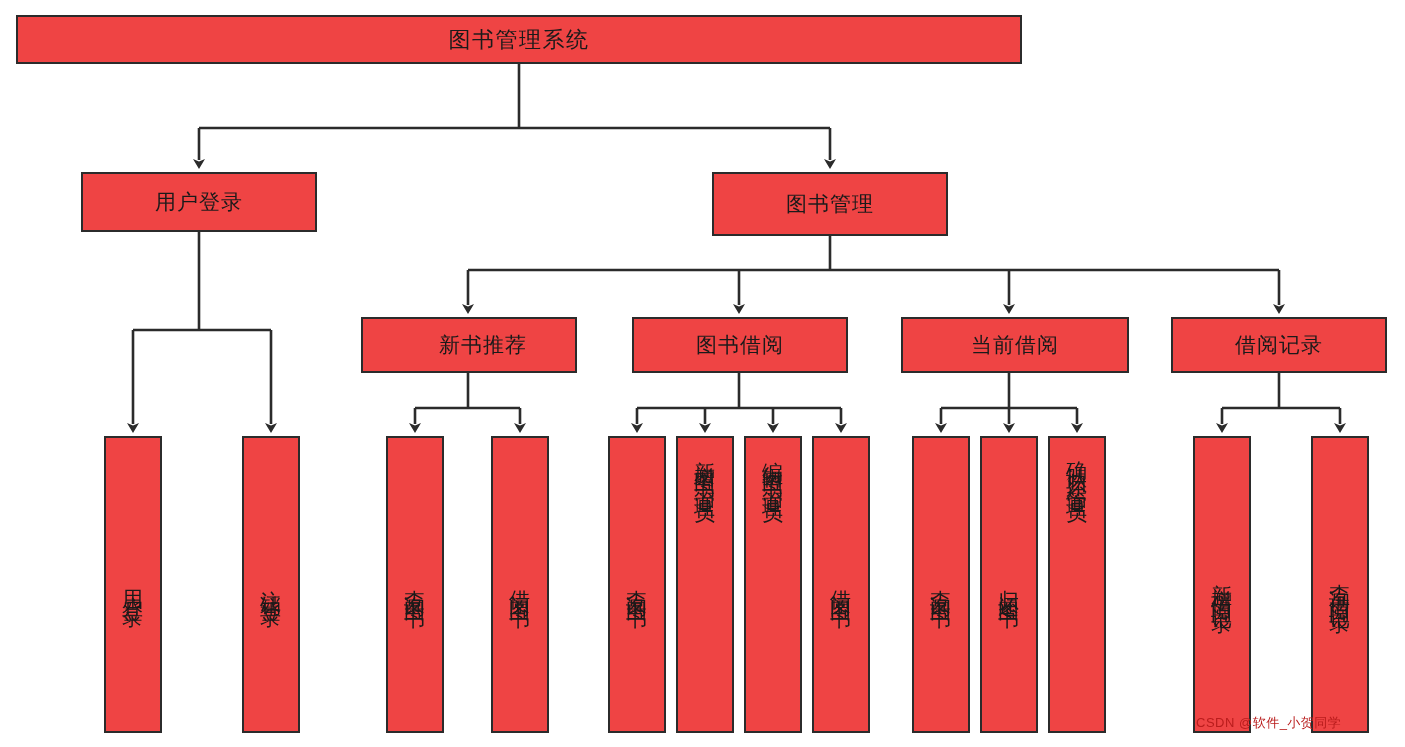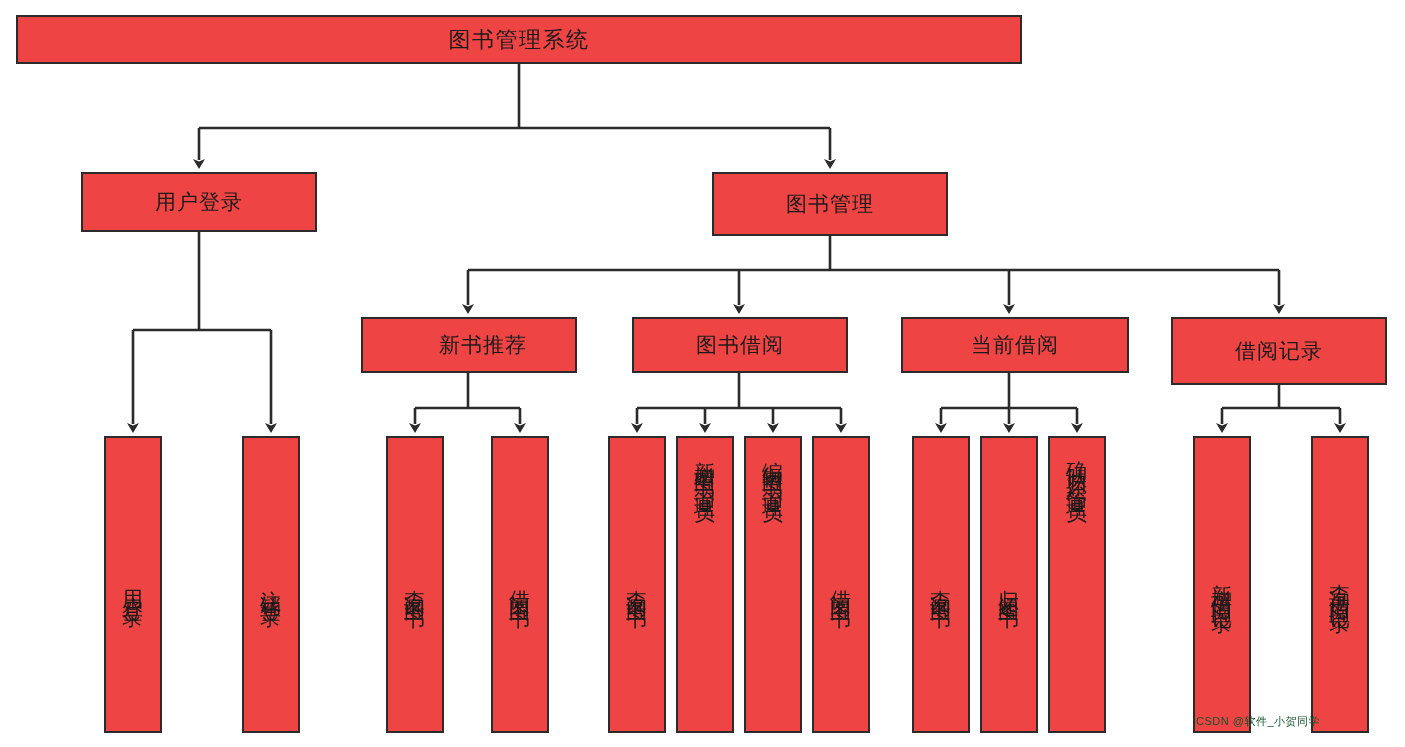--- a/index.html
+++ b/index.html
@@ -155,7 +155,7 @@
     <span class="label">当前借阅</span>
   </div>
 
-  <div class="node horiz" style="left:1171px; top:317px; width:216px; height:68px;">
+  <div class="node horiz" style="left:1171px; top:317px; width:216px; height:56px;">
     <span class="label">借阅记录</span>
   </div>
 

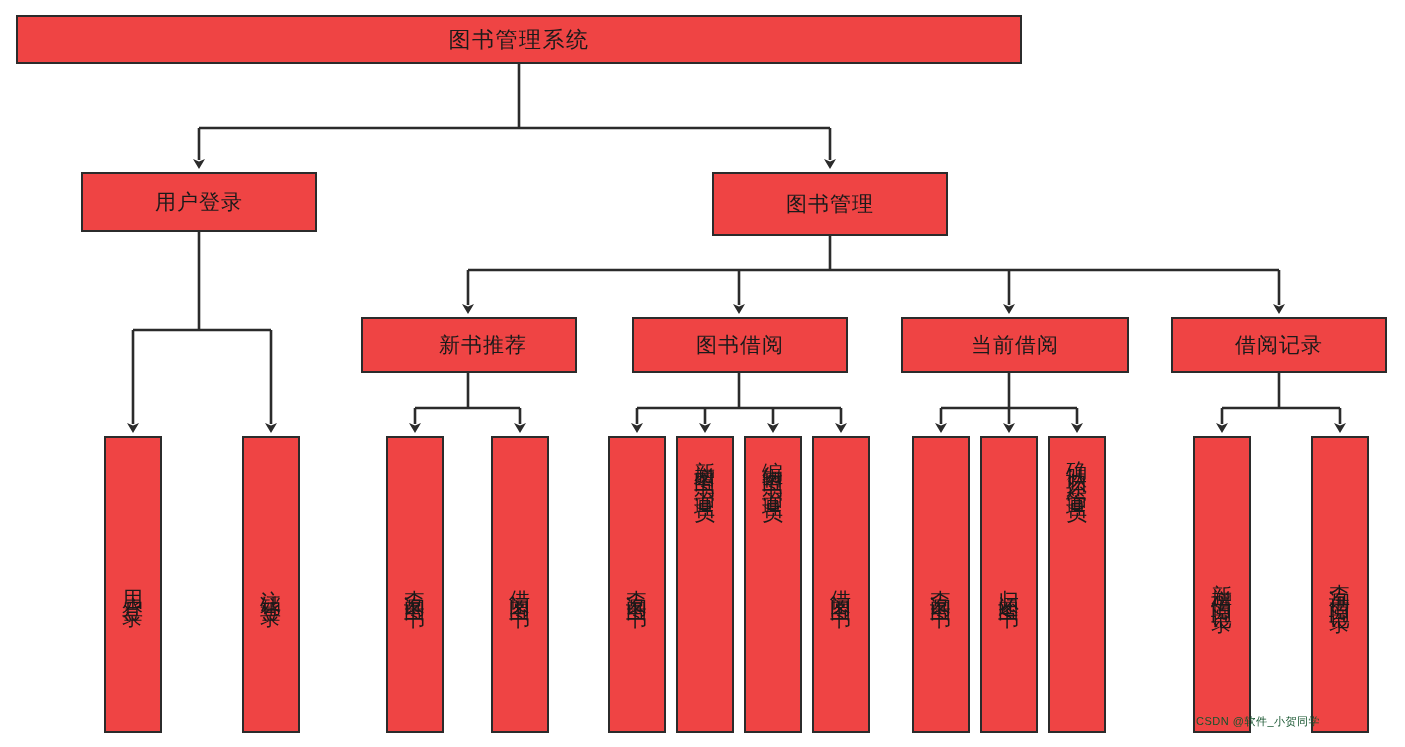--- a/index.html
+++ b/index.html
@@ -70,8 +70,8 @@
   }
   .watermark {
     position: absolute;
-    font-size: 11px;
-    color: #14532d;
+    font-size: 13px;
+    color: #b91c1c;
     white-space: nowrap;
     letter-spacing: 0.5px;
   }

